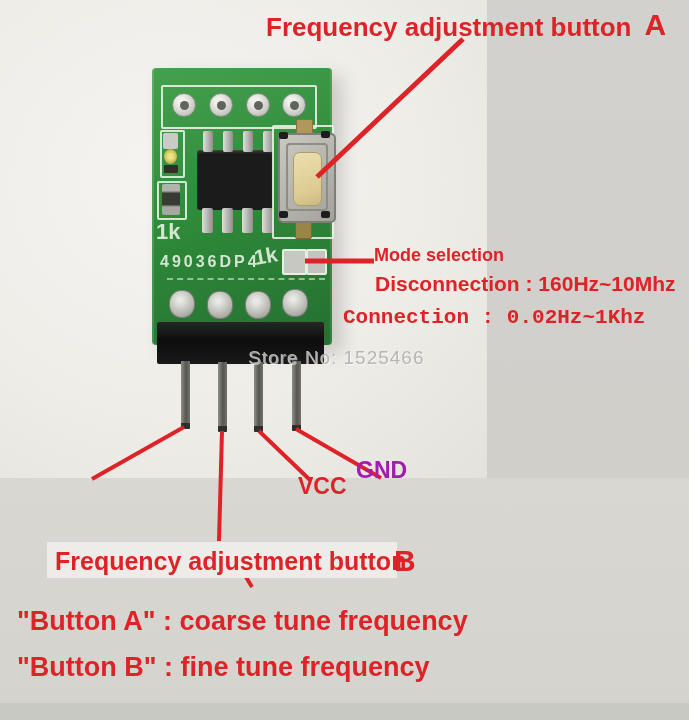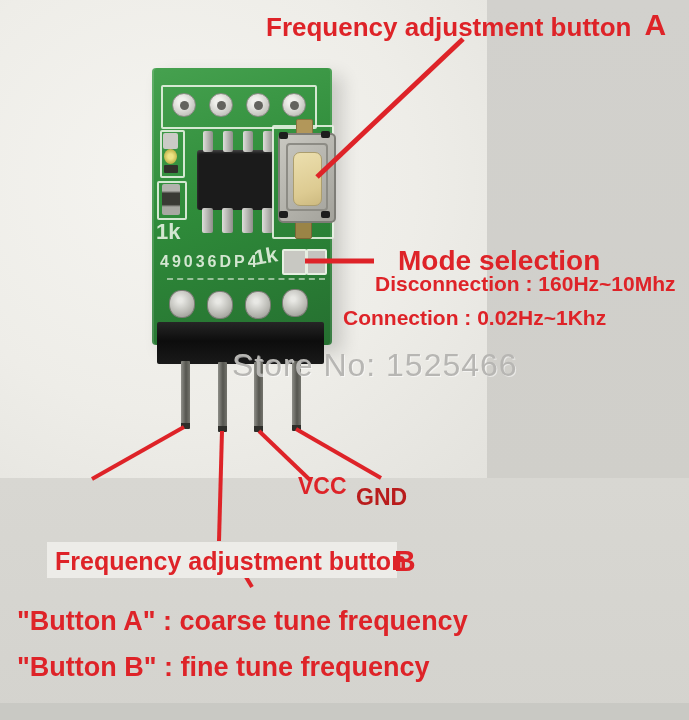--- a/index.html
+++ b/index.html
@@ -69,7 +69,7 @@
   .lbl{position:absolute;font-weight:bold;white-space:nowrap;color:var(--red);}
   #freq-a{left:266px;top:12px;font-size:26px;display:flex;gap:13px;}
   #freq-a .letter{font-size:30px;margin-top:-4px;}
-  #mode-title{left:374px;top:245px;font-size:28px;margin-left:24px;}
+  #mode-title{left:374px;top:245px;font-size:18px;}
   #mode-l1{left:343px;top:272px;font-size:21px;margin-left:32px;}
   #mode-l2{left:343px;top:306px;font-size:21px;}
   #signal{left:21px;top:483px;font-size:20px;color:var(--purple);}

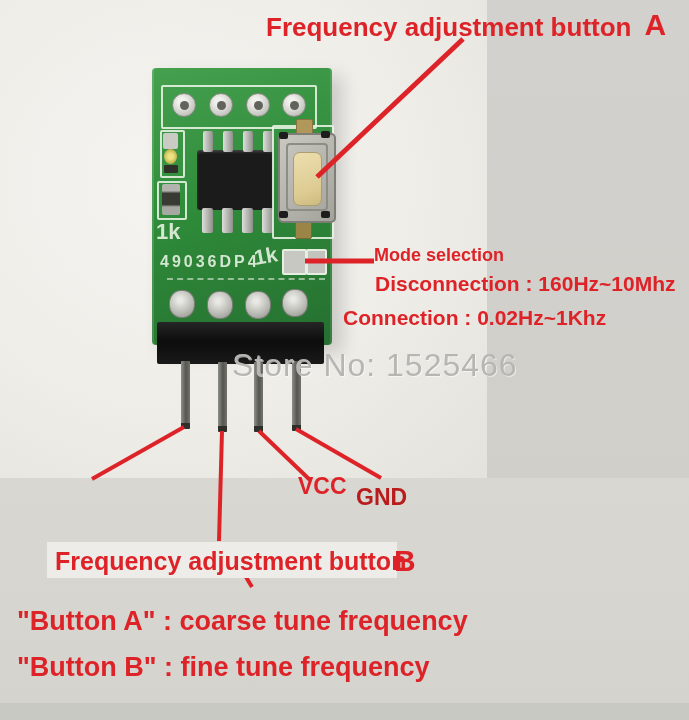--- a/index.html
+++ b/index.html
@@ -71,7 +71,7 @@
   #freq-a .letter{font-size:30px;margin-top:-4px;}
   #mode-title{left:374px;top:245px;font-size:18px;}
   #mode-l1{left:343px;top:272px;font-size:21px;margin-left:32px;}
-  #mode-l2{left:343px;top:306px;font-size:21px;}
+  #mode-l2{left:343px;top:306px;font-size:21px;font-family:Liberation Mono, monospace;}
   #signal{left:21px;top:483px;font-size:20px;color:var(--purple);}
   #vcc{left:298px;top:473px;font-size:23px;}
   #gnd{left:356px;top:484px;font-size:23px;color:#b91c1c;}

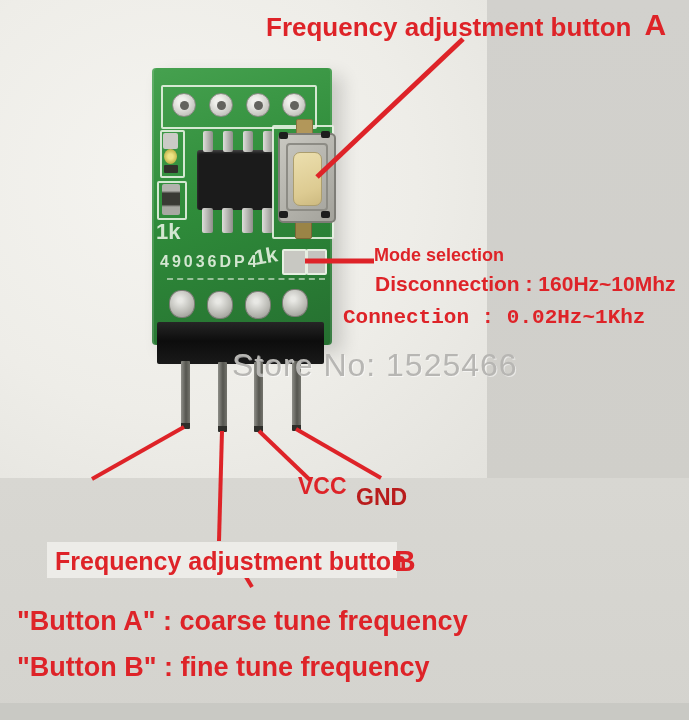--- a/index.html
+++ b/index.html
@@ -80,7 +80,7 @@
   #freq-b-letter{left:394px;top:544px;font-size:30px;}
   #note-a{left:17px;top:606px;font-size:27px;}
   #note-b{left:17px;top:652px;font-size:27px;}
-  #watermark{position:absolute;left:232px;top:347px;font-size:32px;color:#b7b6b3;
+  #watermark{position:absolute;left:248px;top:347px;font-size:19px;color:#b7b6b3;
     letter-spacing:1px;text-shadow:1px 1px 0 rgba(255,255,255,.55);white-space:nowrap;}
 </style>
 </head>

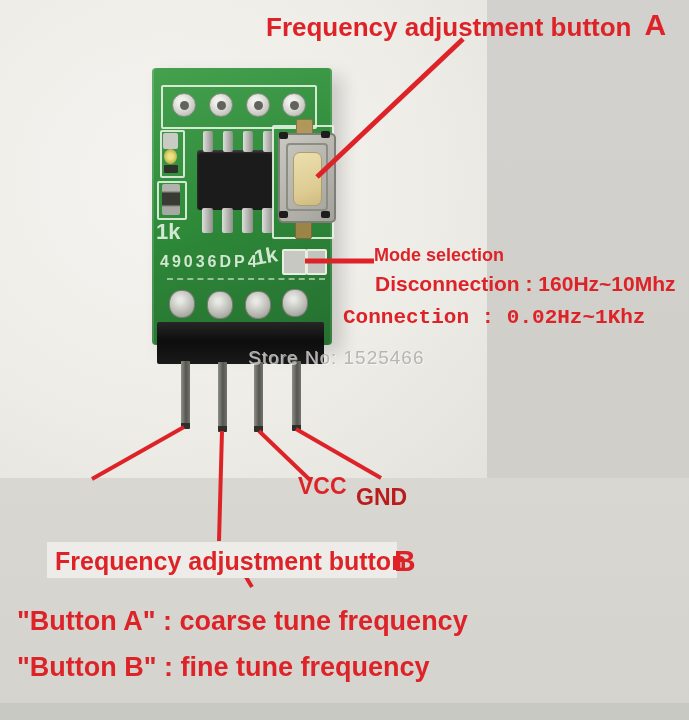--- a/index.html
+++ b/index.html
@@ -74,7 +74,7 @@
   #mode-l2{left:343px;top:306px;font-size:21px;font-family:Liberation Mono, monospace;}
   #signal{left:21px;top:483px;font-size:20px;color:var(--purple);}
   #vcc{left:298px;top:473px;font-size:23px;}
-  #gnd{left:356px;top:484px;font-size:23px;color:#b91c1c;}
+  #gnd{left:356px;top:457px;font-size:23px;color:#a21caf;}
   #b-box{left:47px;top:542px;width:350px;height:36px;background:#edece8;}
   #freq-b-text{left:55px;top:547px;font-size:25px;}
   #freq-b-letter{left:394px;top:544px;font-size:30px;}

